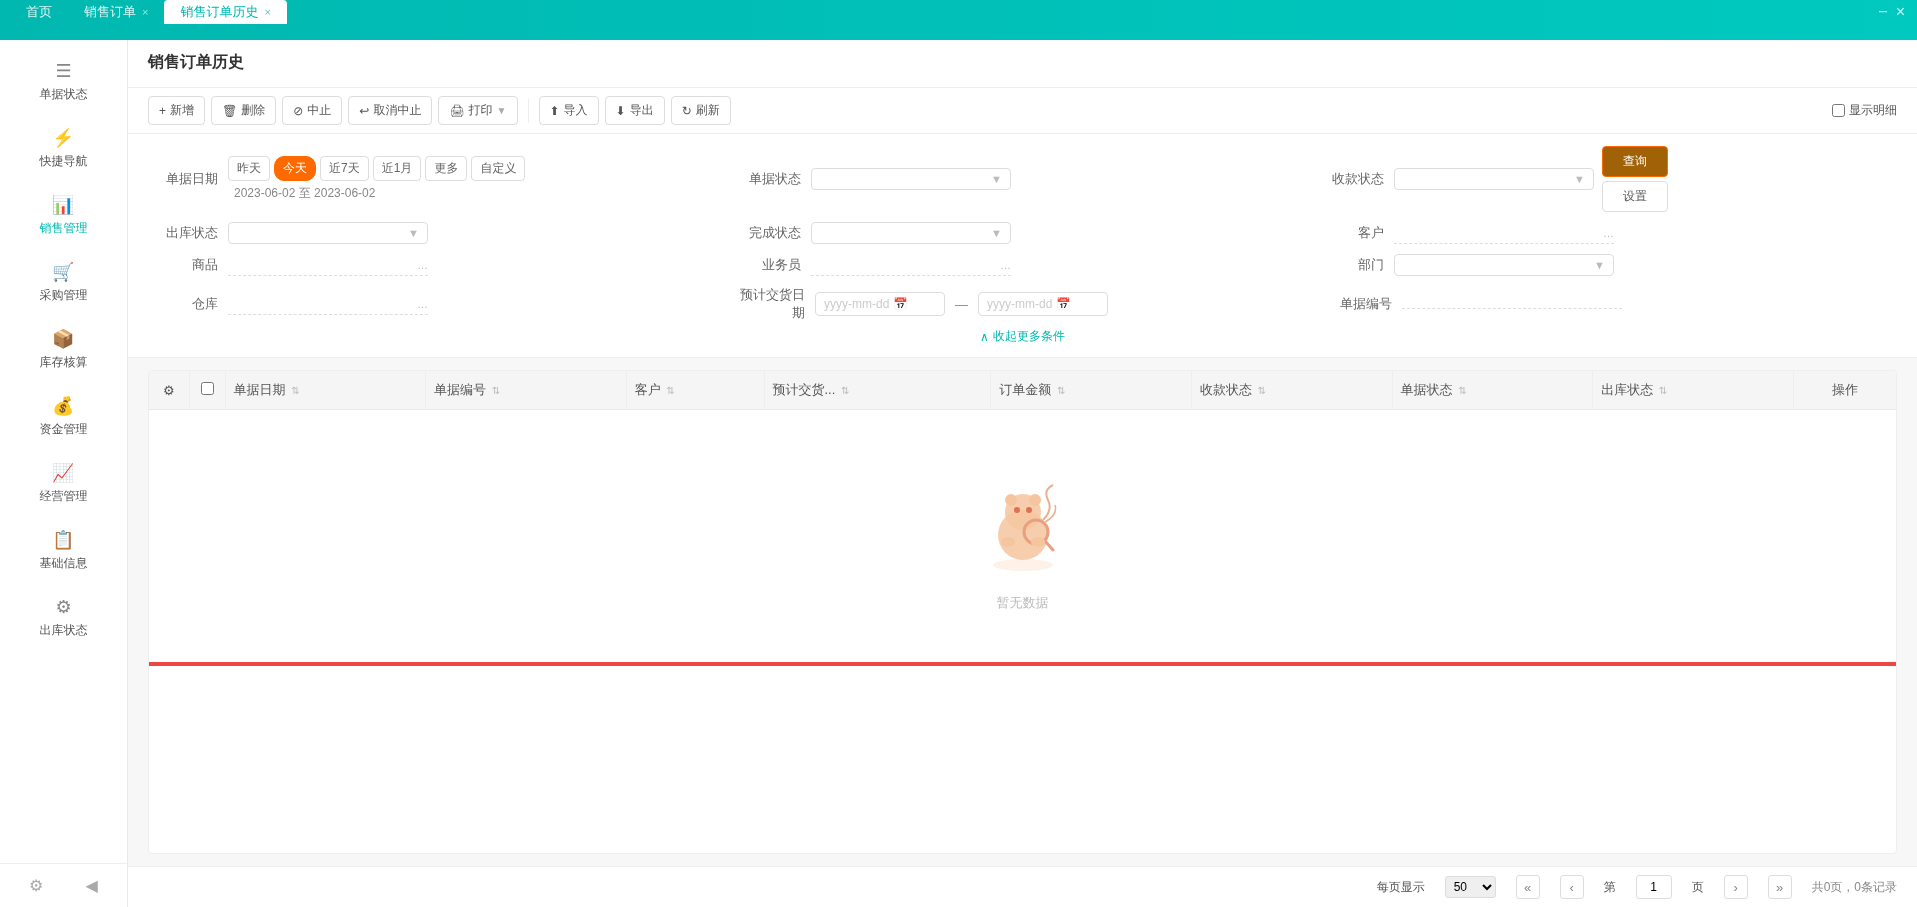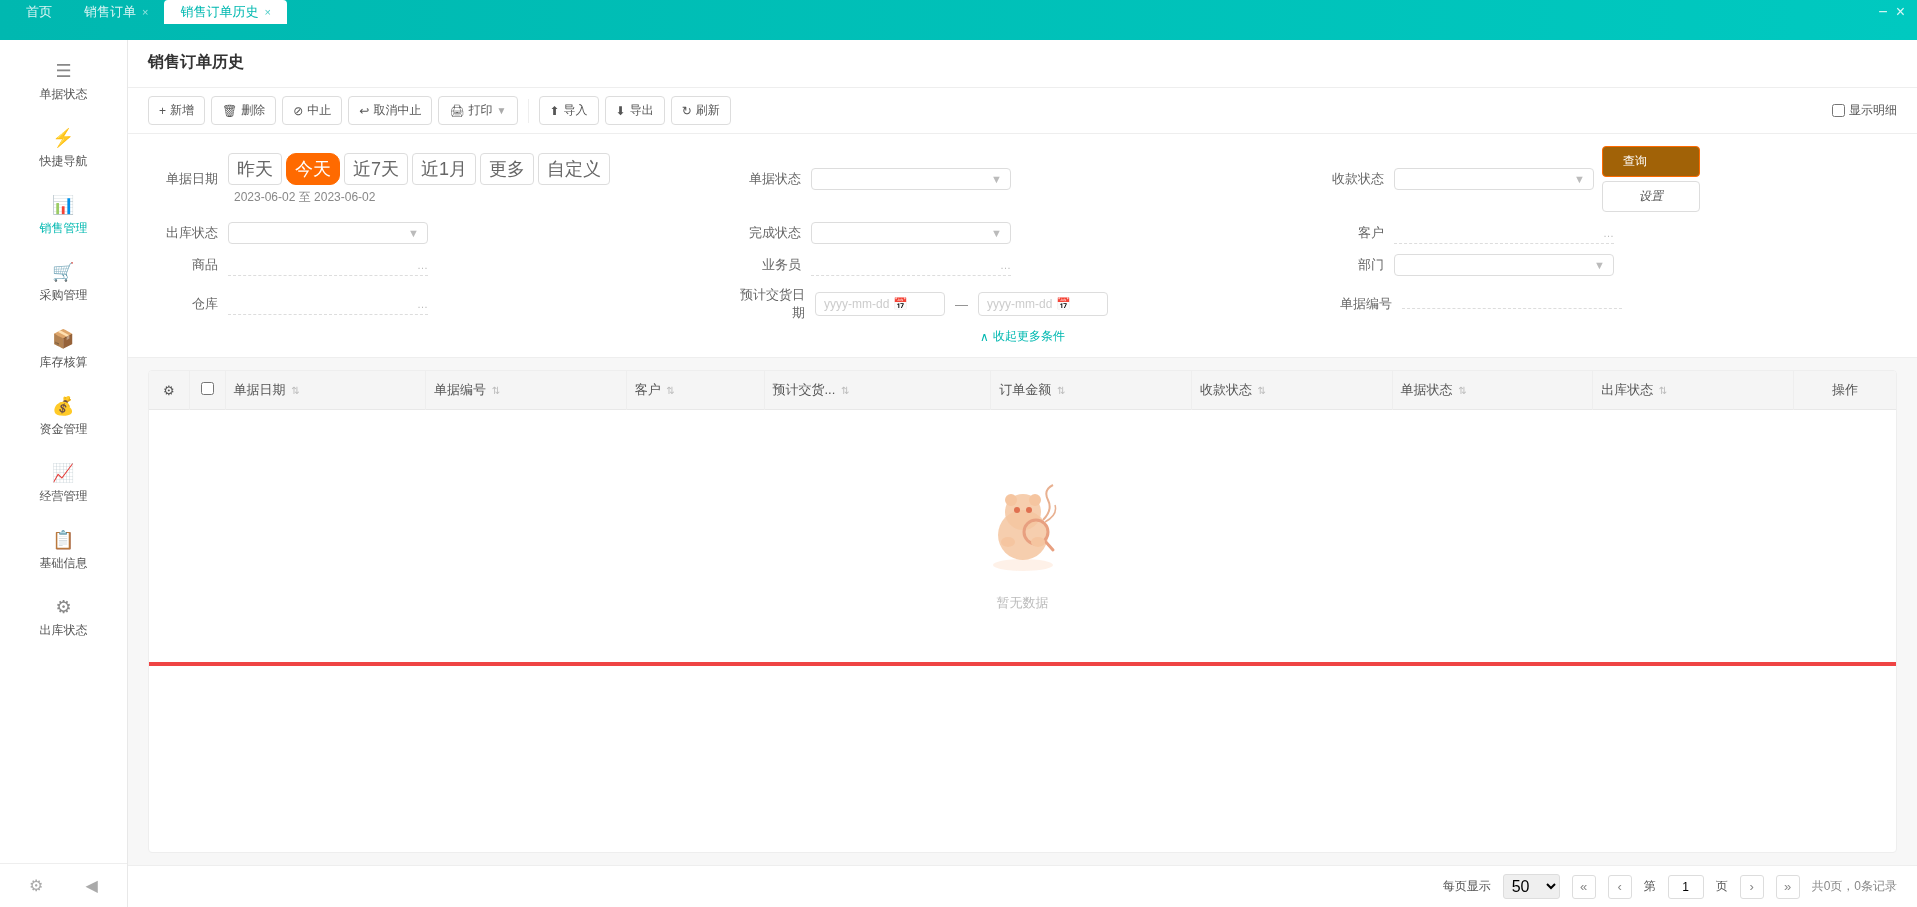--- a/index.html
+++ b/index.html
@@ -169,7 +169,7 @@
       border: 1px solid #ddd;
       background: #fff;
       color: #666;
-      font-size: 18px;
+      font-size: 12px;
       cursor: pointer;
     }
     .date-btn.active {

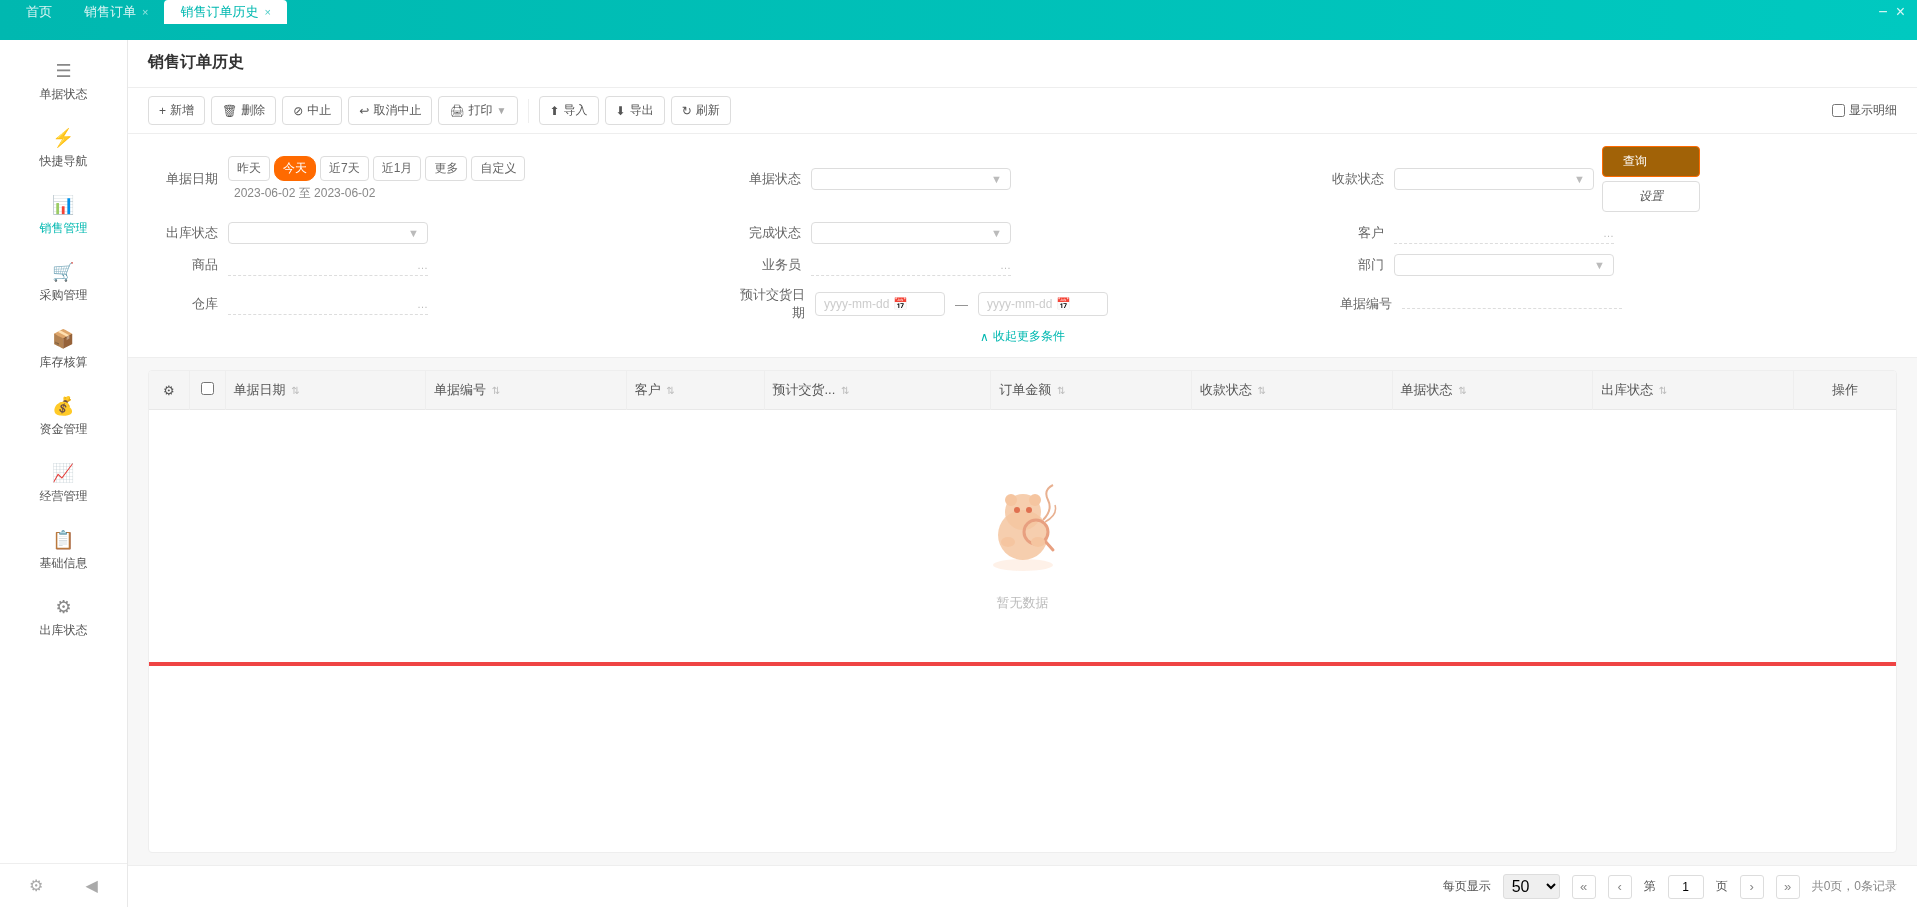--- a/index.html
+++ b/index.html
@@ -487,7 +487,7 @@
           </div>
           <div style="display:flex;flex-direction:column;gap:4px;margin-left:8px;">
             <button class="toolbar-btn primary" style="padding:6px 20px;">查询</button>
-            <button class="toolbar-btn" style="padding:6px 36px; justify-content:center;font-style:italic;">设置</button>
+            <button class="toolbar-btn" style="padding:6px 20px; justify-content:center;">设置</button>
           </div>
         </div>
       </div>

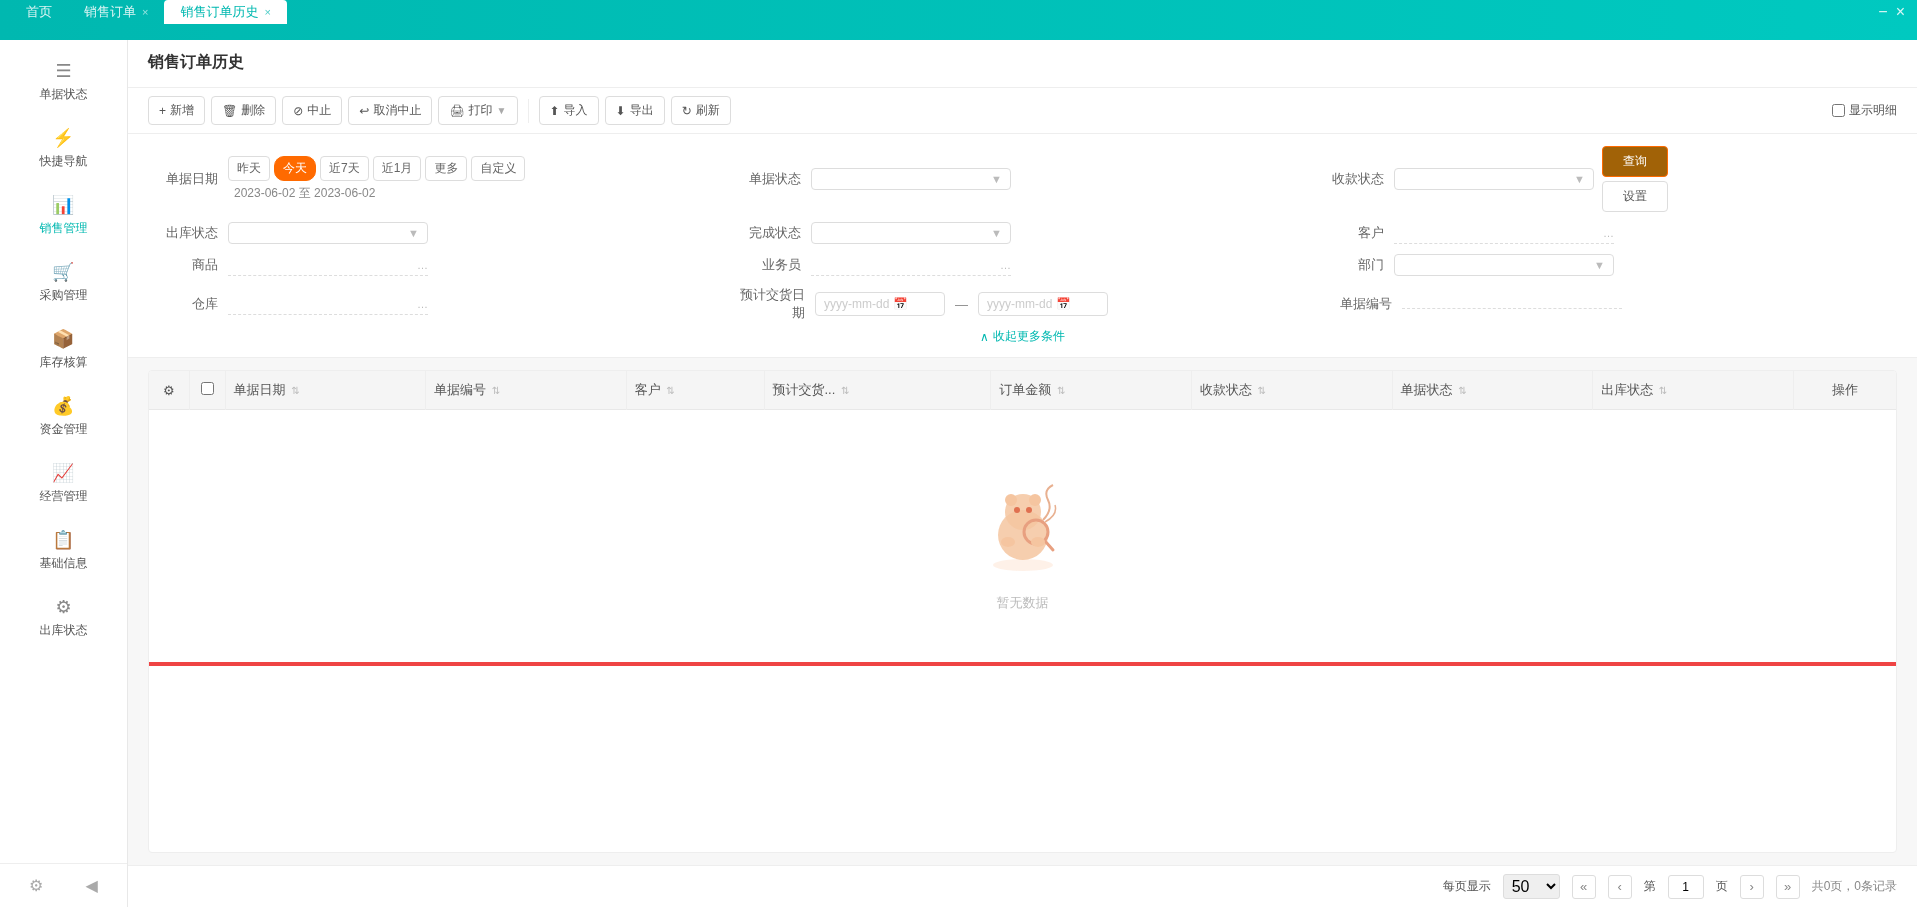--- a/index.html
+++ b/index.html
@@ -291,7 +291,7 @@
       padding: 8px 20px;
       background: #fff;
       border-top: 1px solid #eee;
-      gap: 12px;
+      gap: 20px;
       font-size: 12px;
       color: #555;
       flex-shrink: 0;

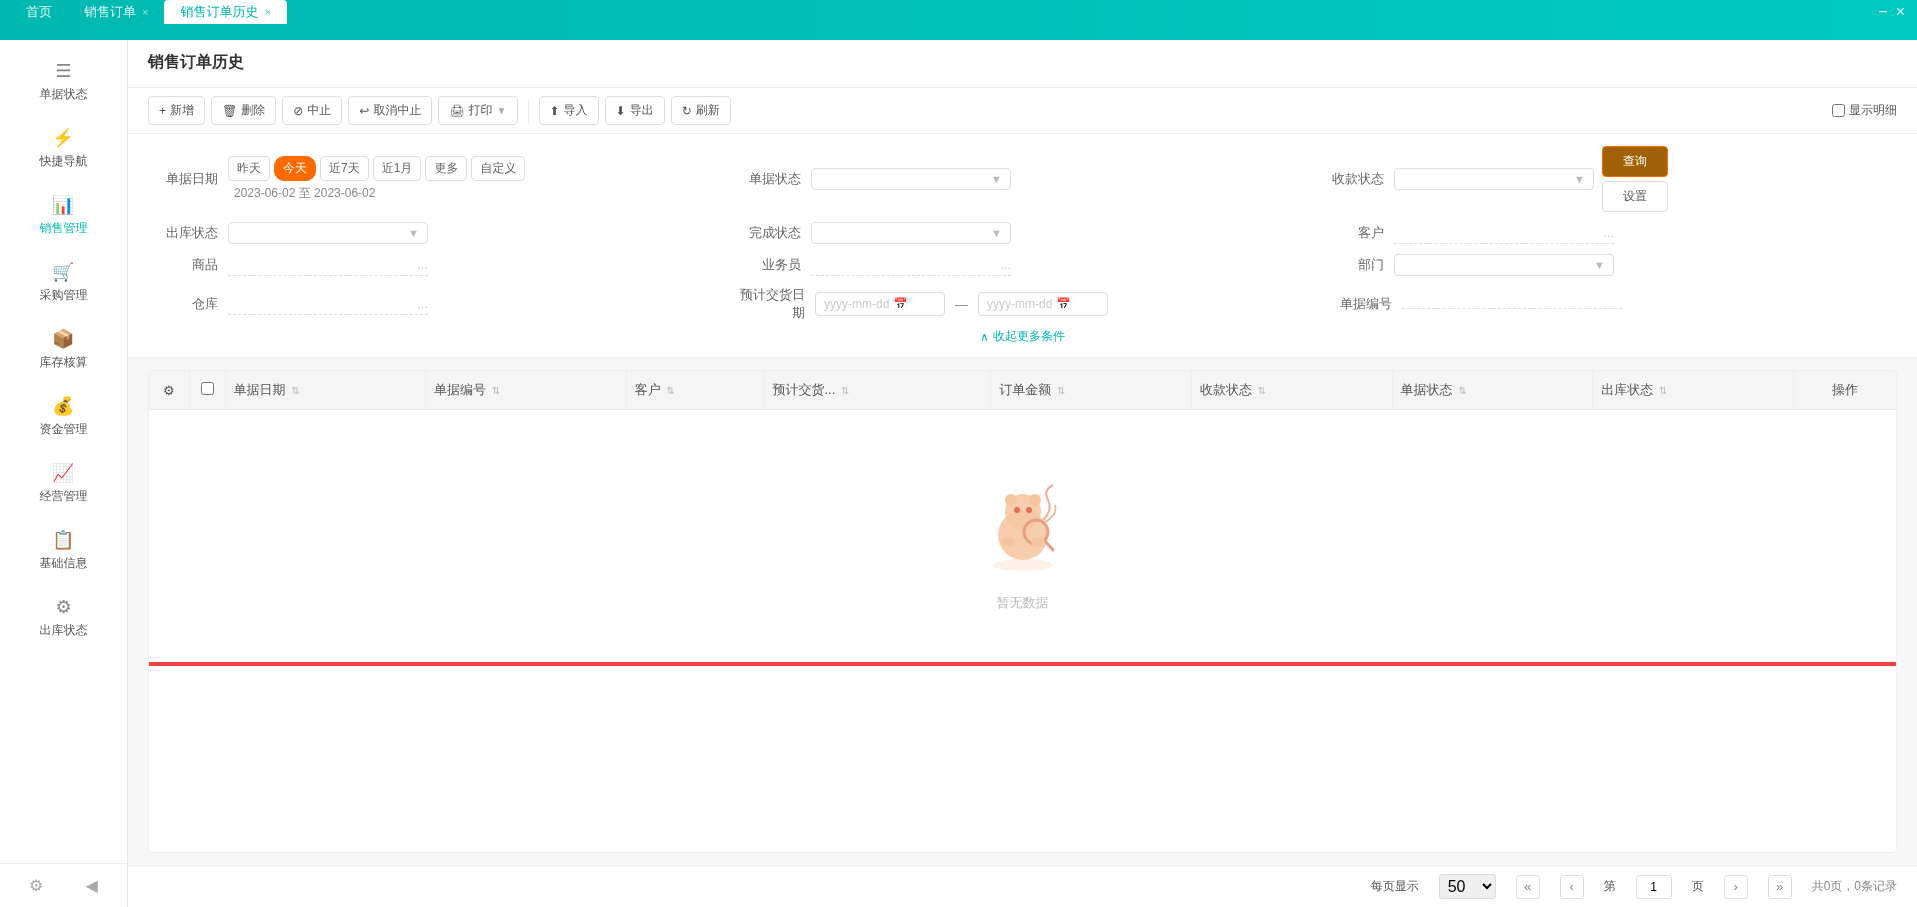--- a/index.html
+++ b/index.html
@@ -300,7 +300,7 @@
       border: 1px solid #ddd;
       border-radius: 3px;
       padding: 2px 4px;
-      font-size: 16px;
+      font-size: 12px;
     }
     .page-btn {
       width: 24px;

